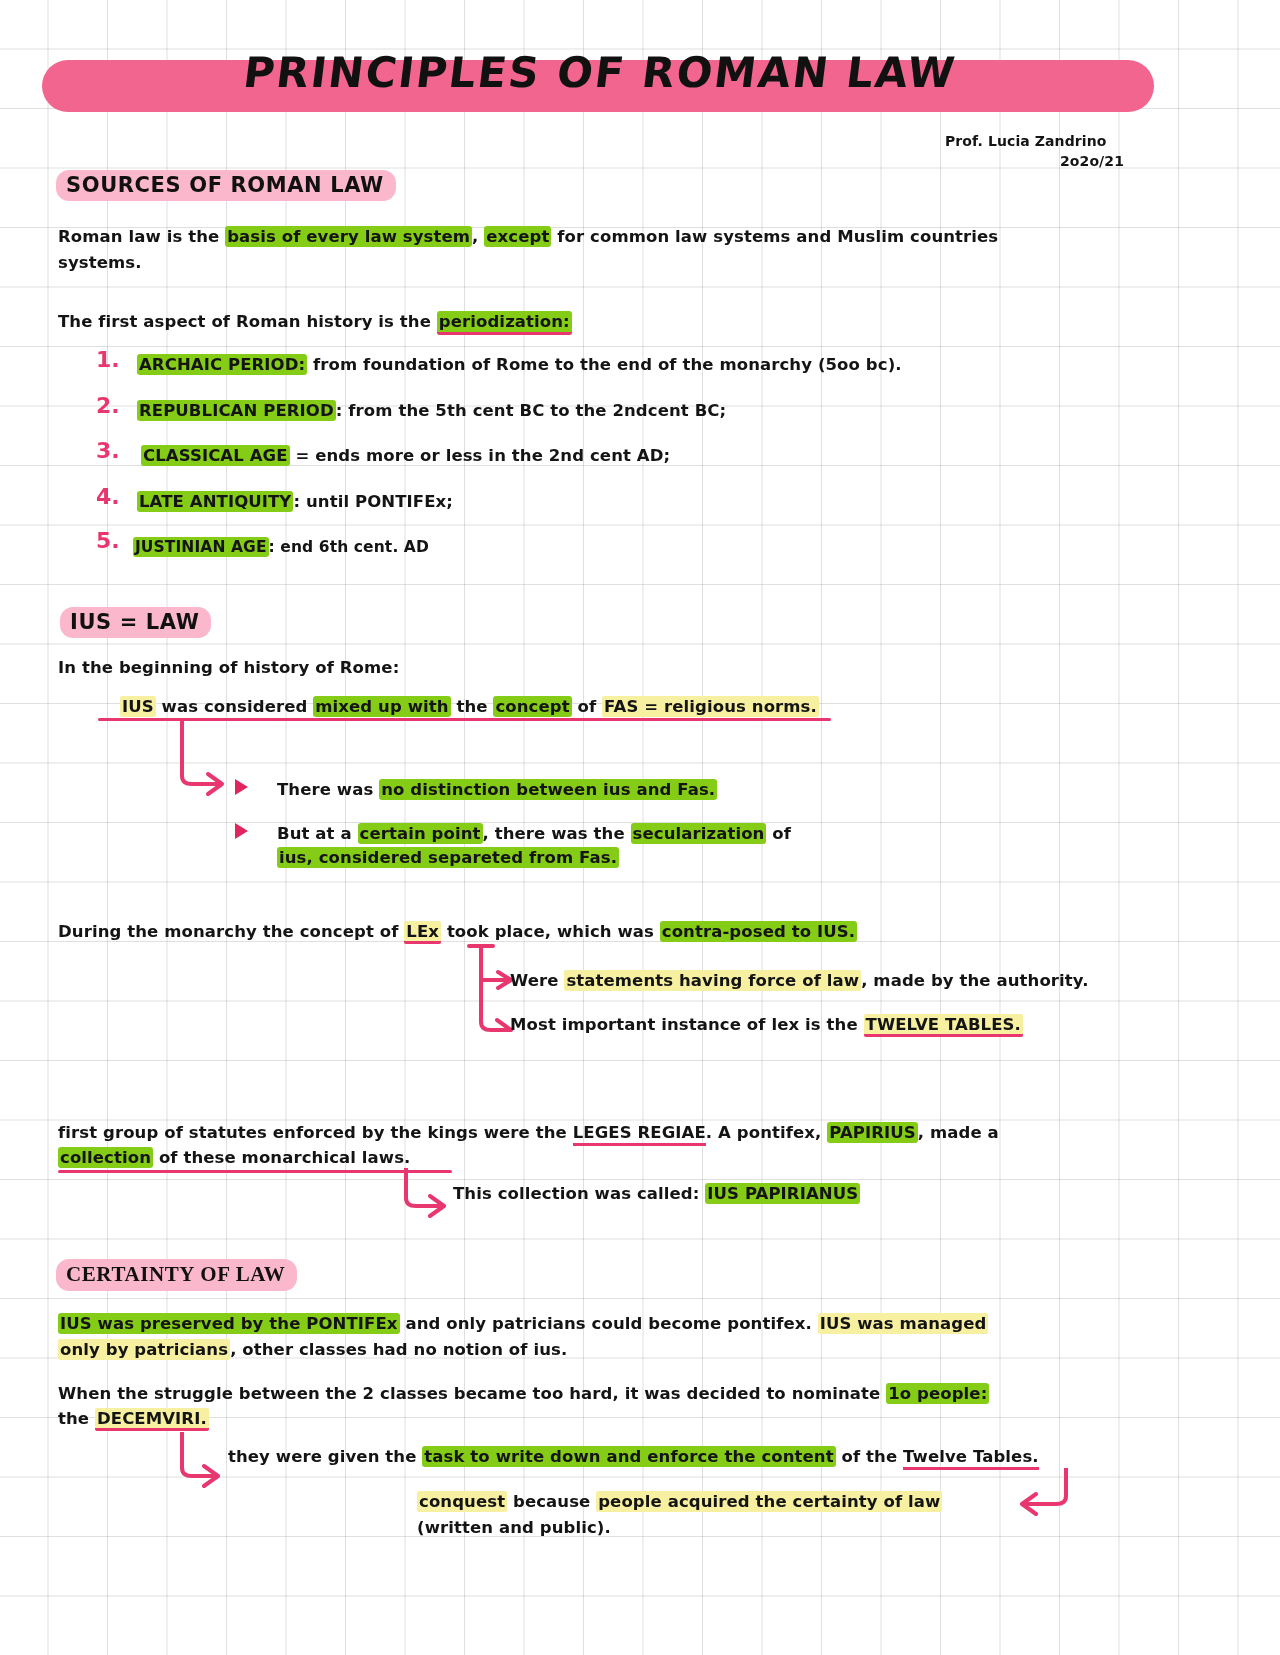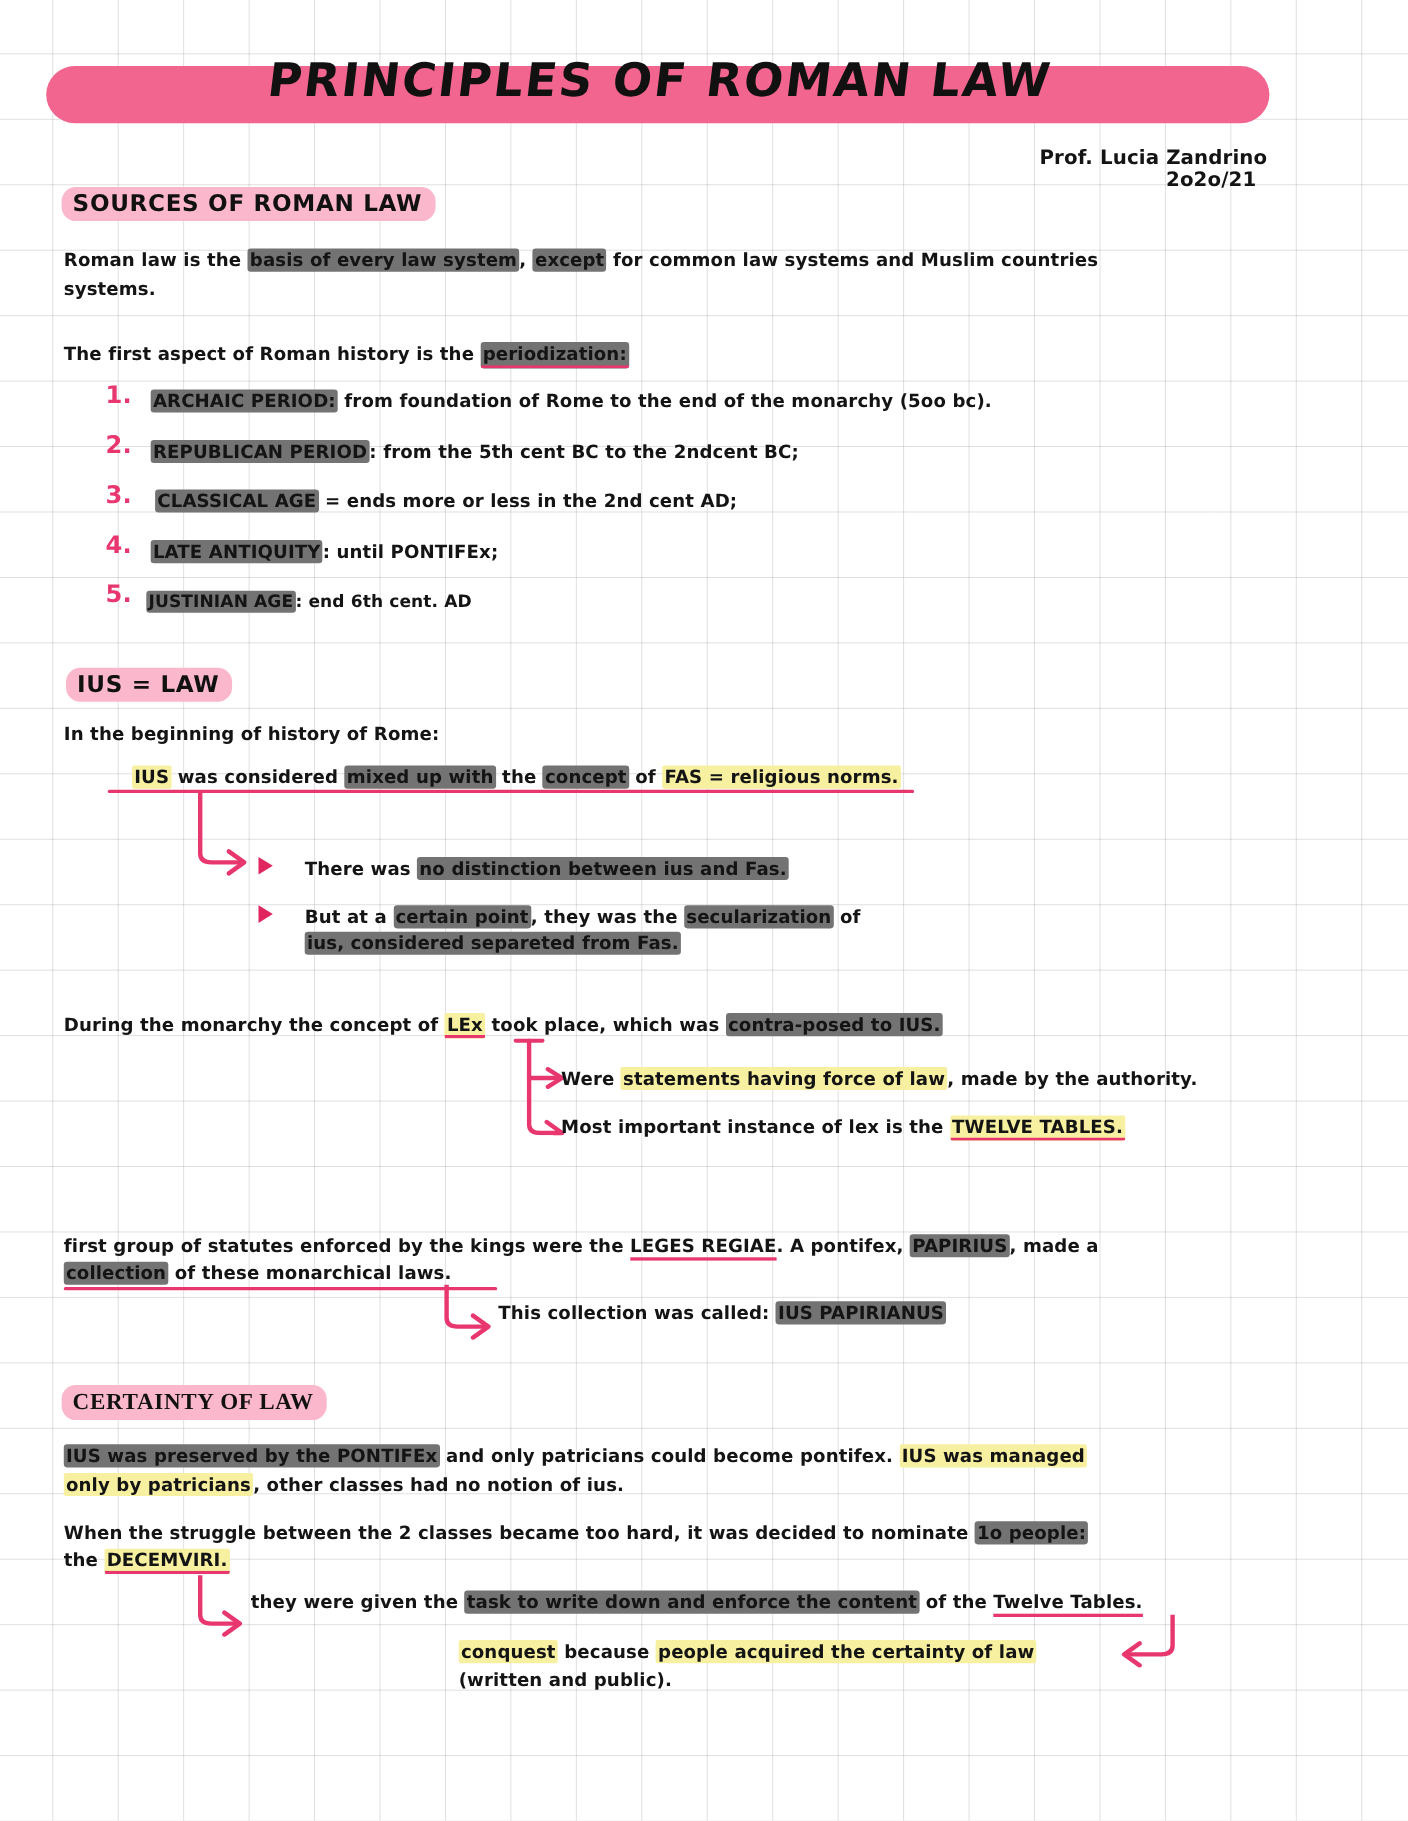--- a/index.html
+++ b/index.html
@@ -33,7 +33,7 @@
     white-space:pre;
   }
   .body{font-size:16.5px; line-height:26px; font-weight:600;}
-  .small{font-size:18px; font-weight:600;}
+  .small{font-size:14px; font-weight:600;}
 
   
   .hl-p{ background:#737373; border-radius:3px; padding:1px 2px; }

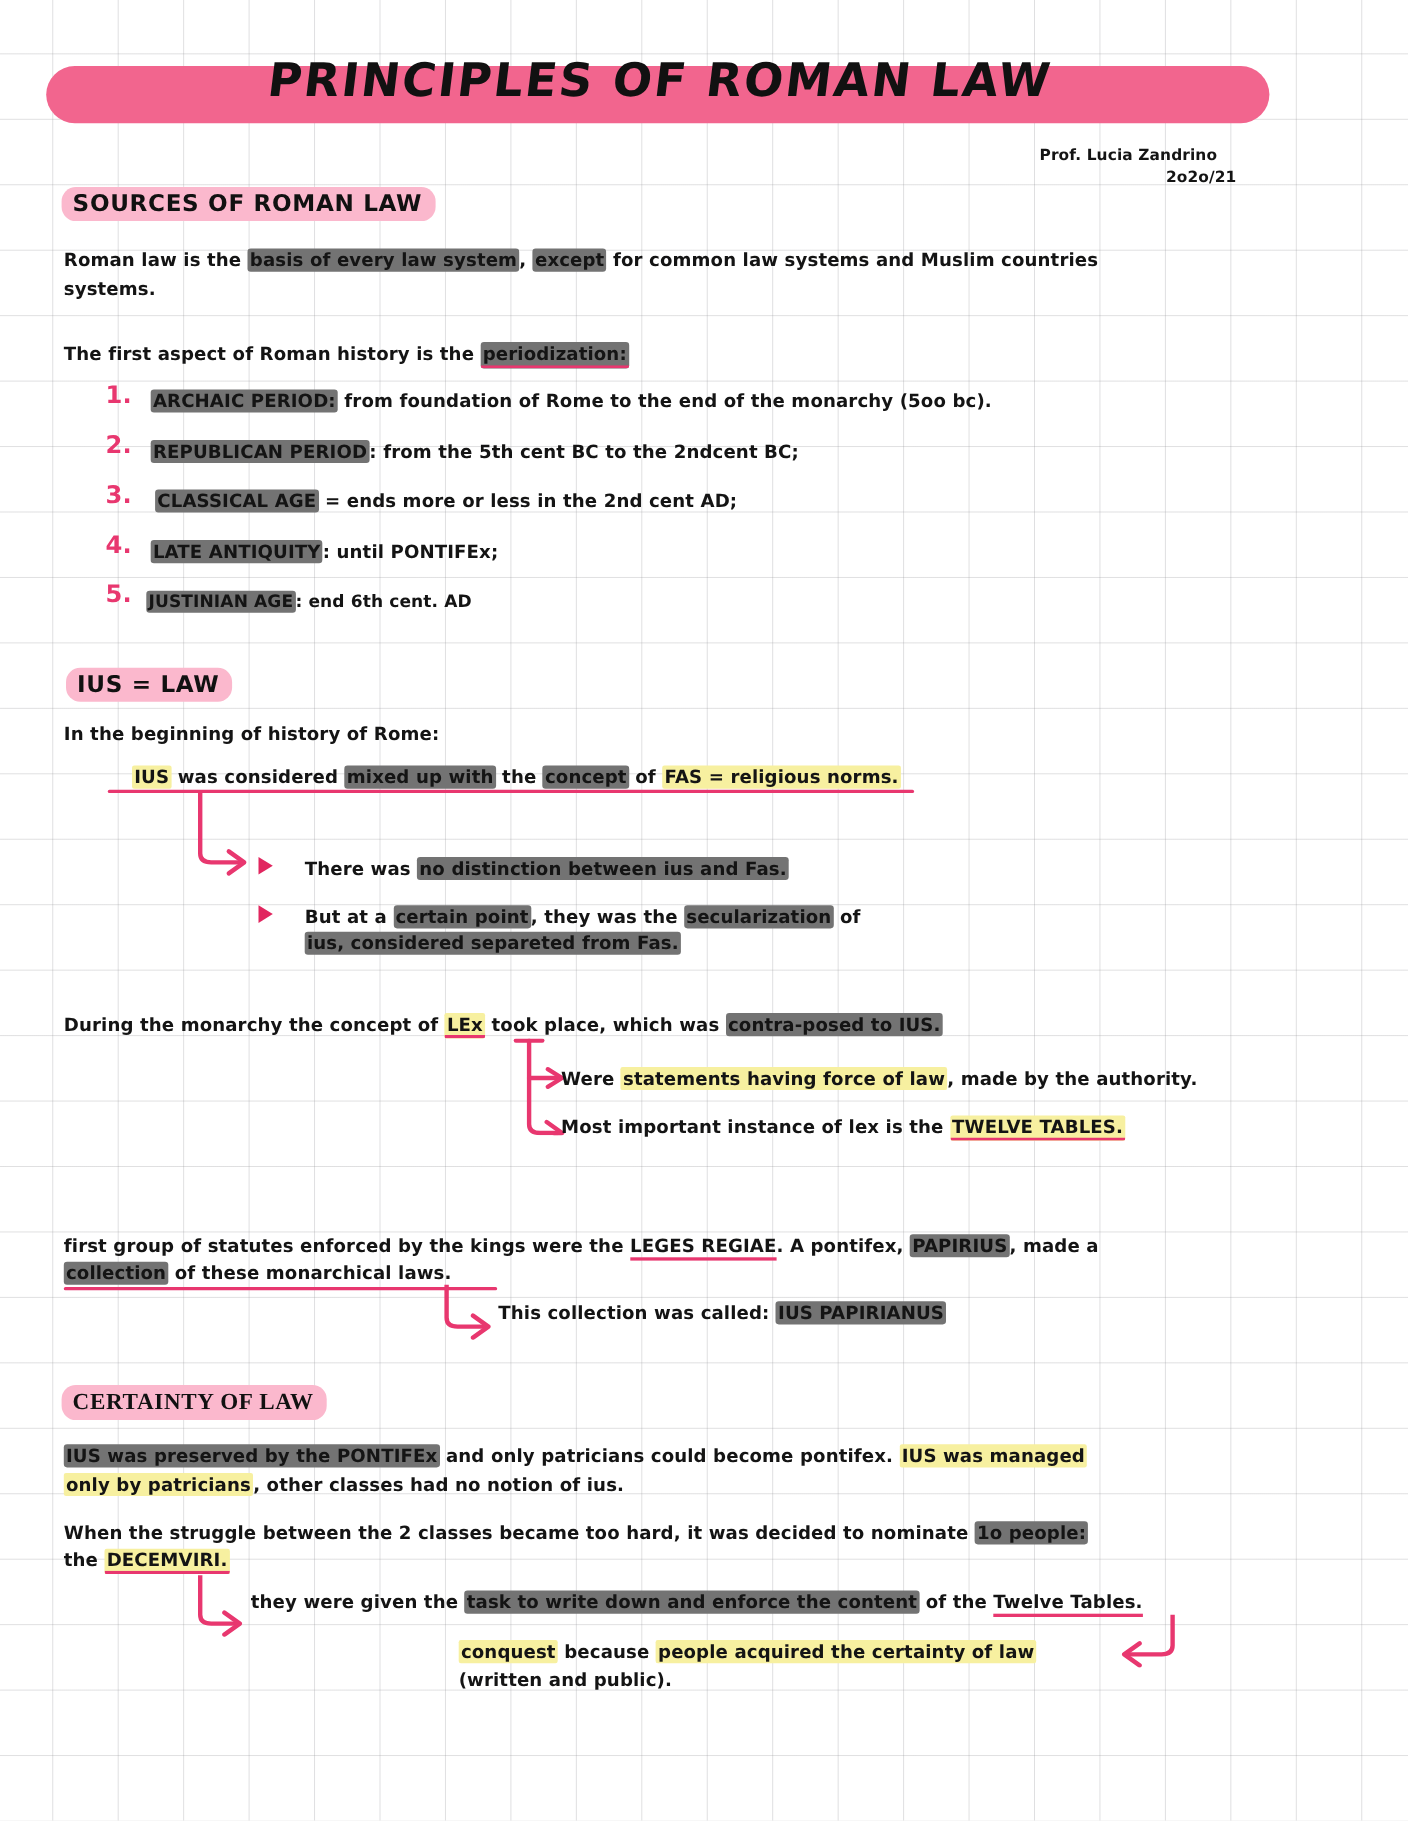--- a/index.html
+++ b/index.html
@@ -36,7 +36,7 @@
   .small{font-size:14px; font-weight:600;}
 
   
-  .hl-p{ background:#737373; border-radius:3px; padding:1px 2px; }
+  .hl-p{ background:#84cc16; border-radius:3px; padding:1px 2px; }
   .hl-y{ background:#f7f0a0; border-radius:2px; padding:1px 2px; }
   .ul-p{ border-bottom:3px solid #e8376f; padding-bottom:1px; }
   .hl-y.ul-p{ padding-bottom:0; }

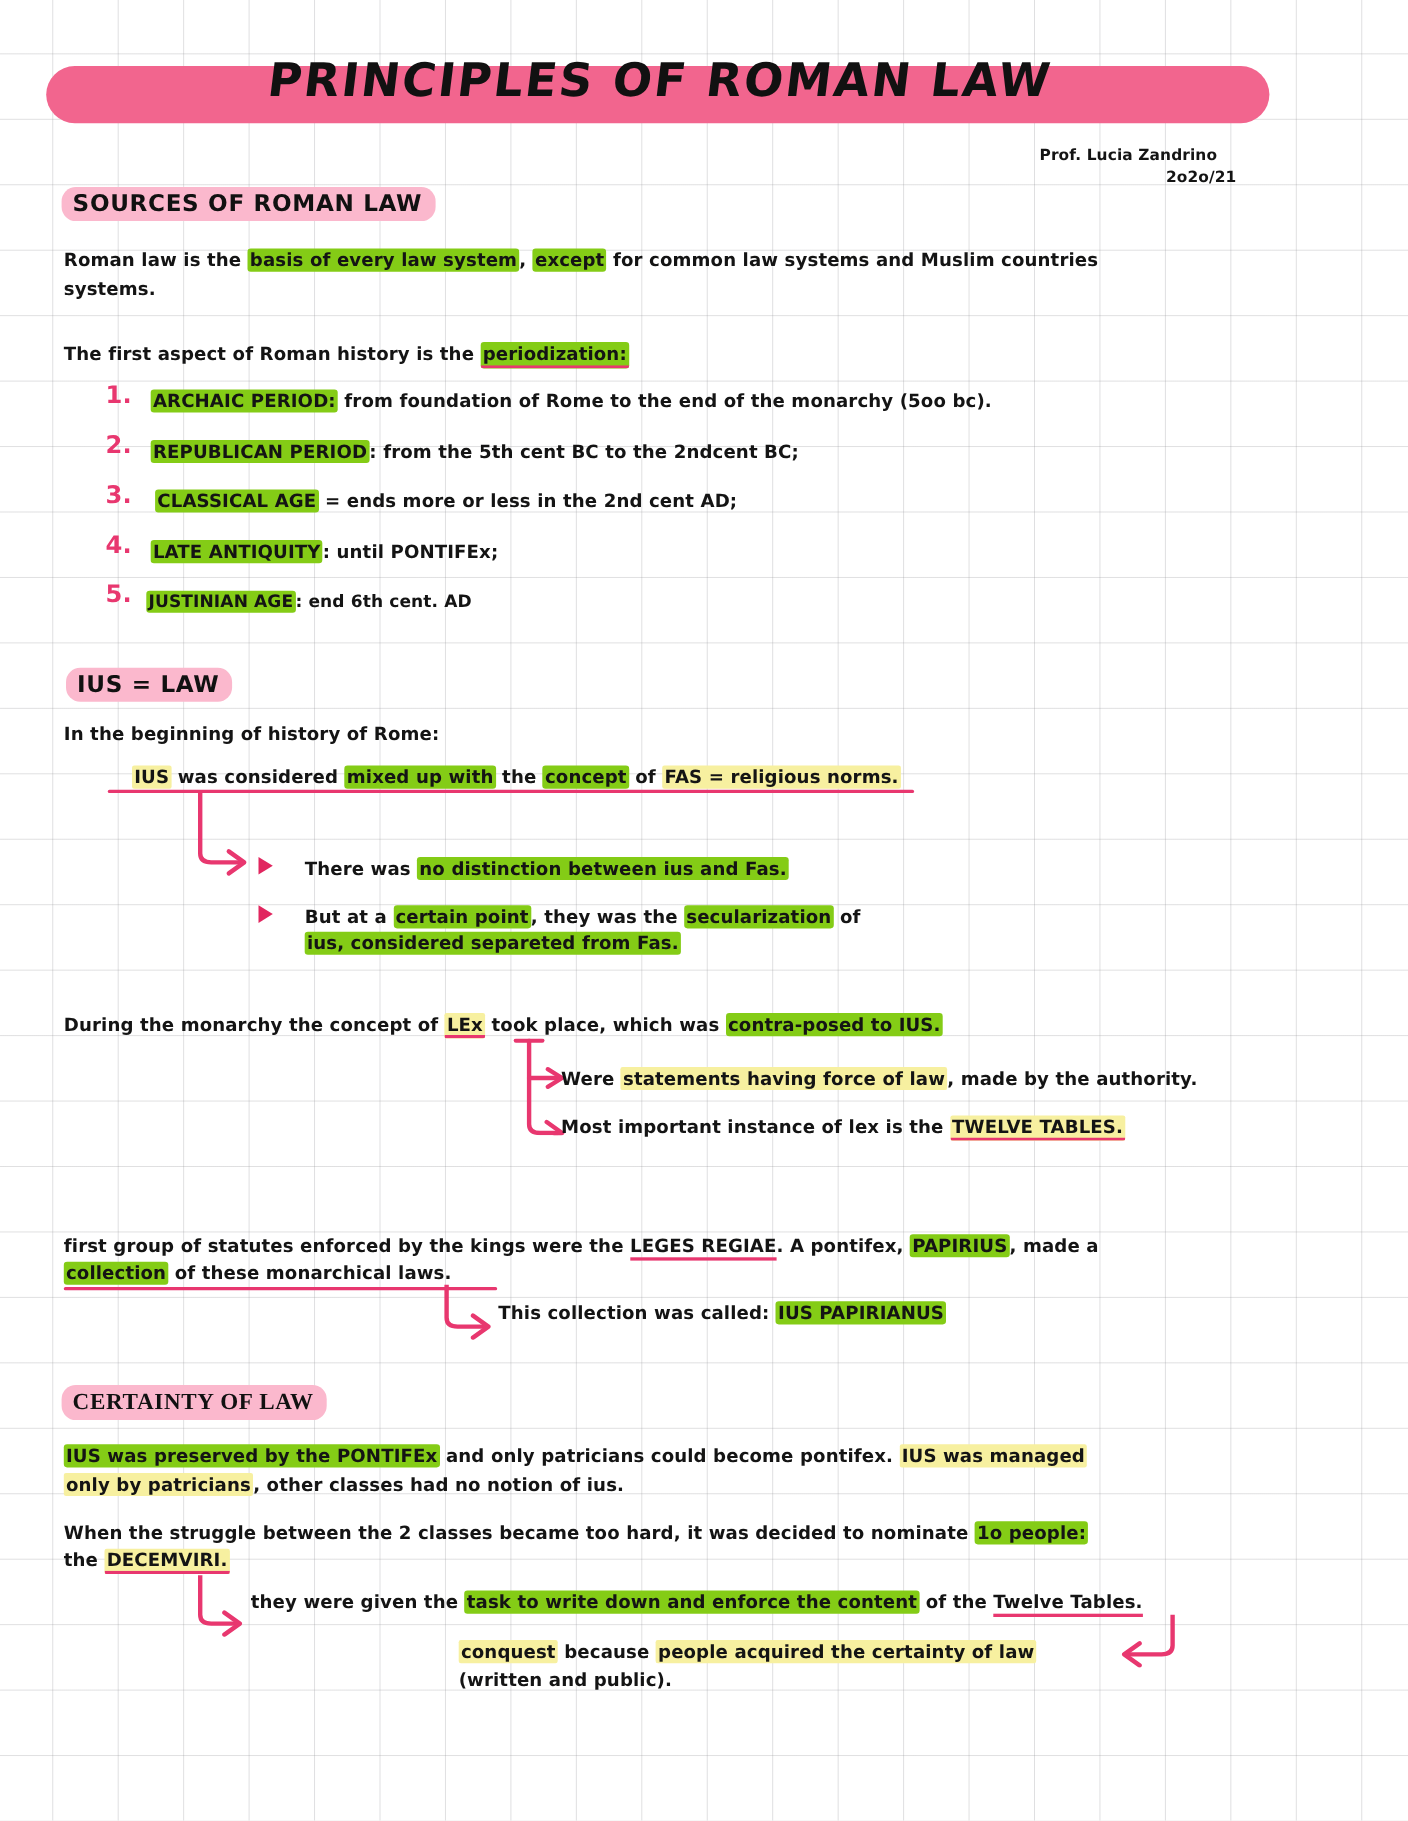--- a/index.html
+++ b/index.html
@@ -139,7 +139,7 @@
   <div class="t body" style="left:277px; top:777px;"><span>There was </span><span class="hl-p">no distinction between ius and Fas.</span></div>
 
   <div class="tri" style="left:235px; top:823px;"></div>
-  <div class="t body" style="left:277px; top:821px;"><span>But at a </span><span class="hl-p">certain point</span><span>, they was the </span><span class="hl-p">secularization</span><span> of</span></div>
+  <div class="t body" style="left:277px; top:821px;"><span>But at a </span><span class="hl-p">certain point</span><span>, there was the </span><span class="hl-p">secularization</span><span> of</span></div>
   <div class="t body" style="left:277px; top:845px;"><span class="hl-p">ius, considered separeted from Fas.</span></div>
 
   <div class="t body" style="left:58px; top:919px;"><span>During the monarchy the concept of </span><span class="hl-y ul-p">LEx</span><span> took place, which was </span><span class="hl-p">contra-posed to IUS.</span></div>

